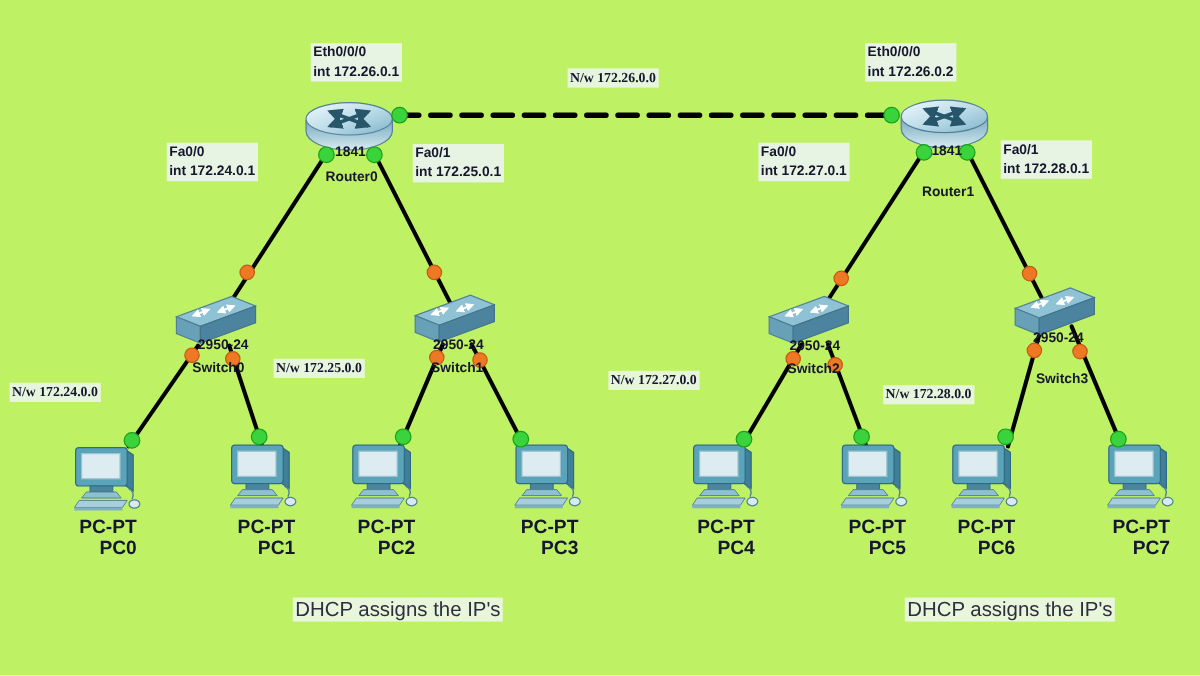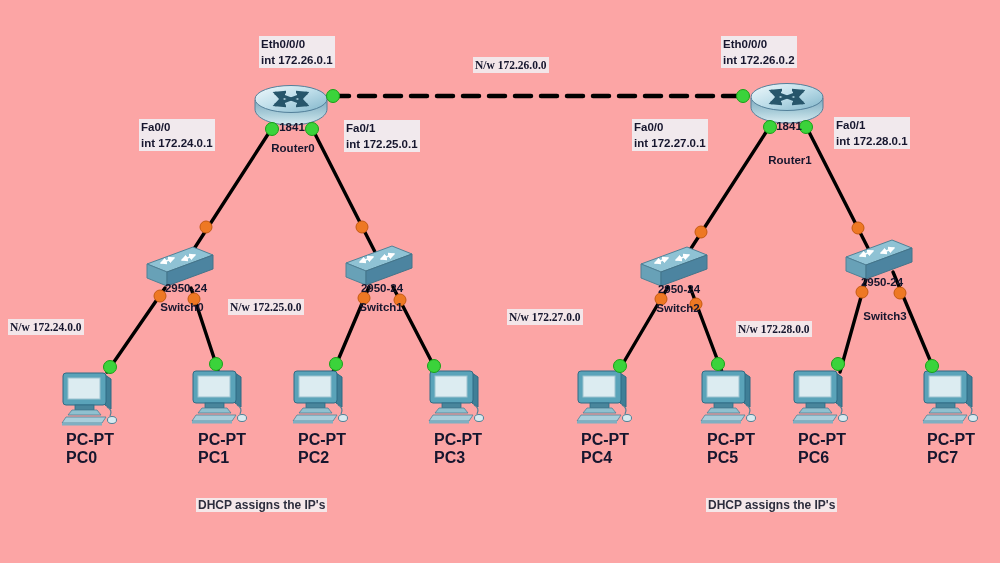--- a/index.html
+++ b/index.html
@@ -4,7 +4,7 @@
 <style>
   html,body{margin:0;padding:0;background:#fff;}
   #canvas{
-    position:relative;width:1000px;height:563px;background:#fca5a5;
+    position:relative;width:1000px;height:563px;background:#bef264;
     font-family:"Liberation Sans",sans-serif;overflow:hidden;
   }
   svg.layer{position:absolute;left:0;top:0;pointer-events:none;}

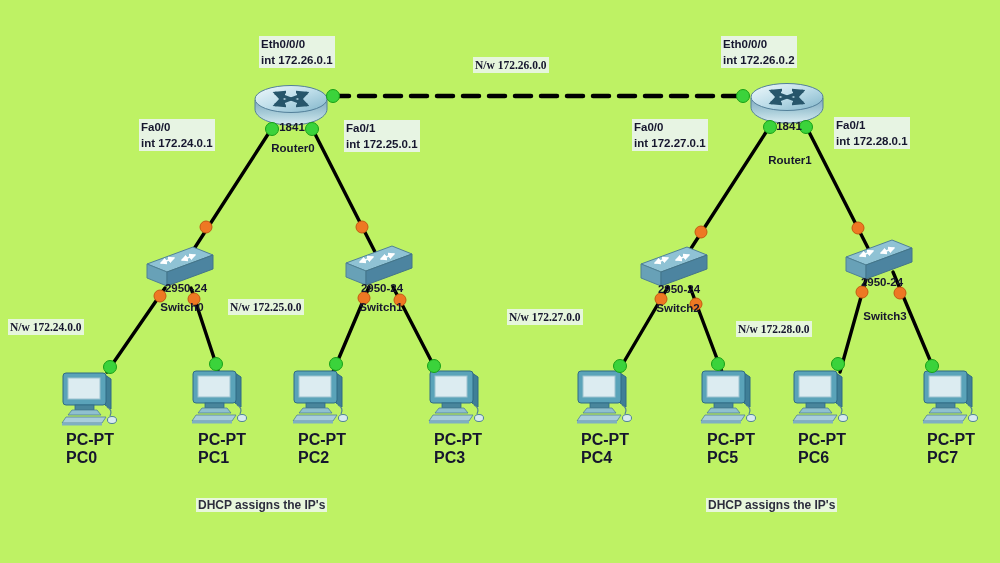--- a/index.html
+++ b/index.html
@@ -15,7 +15,7 @@
     line-height:16px;white-space:nowrap;
   }
   .portlbl{background:rgba(238,244,249,0.85);padding:0 2px;}
-  .ctr{transform:translateX(-50%);text-align:left;}
+  .ctr{transform:translateX(-50%);text-align:right;}
   .netlbl{background:rgba(240,246,250,0.8);padding:0 2px;font-family:Liberation Serif, serif;}
   .pclbl{line-height:18px;font-size:16px;}
   .note{

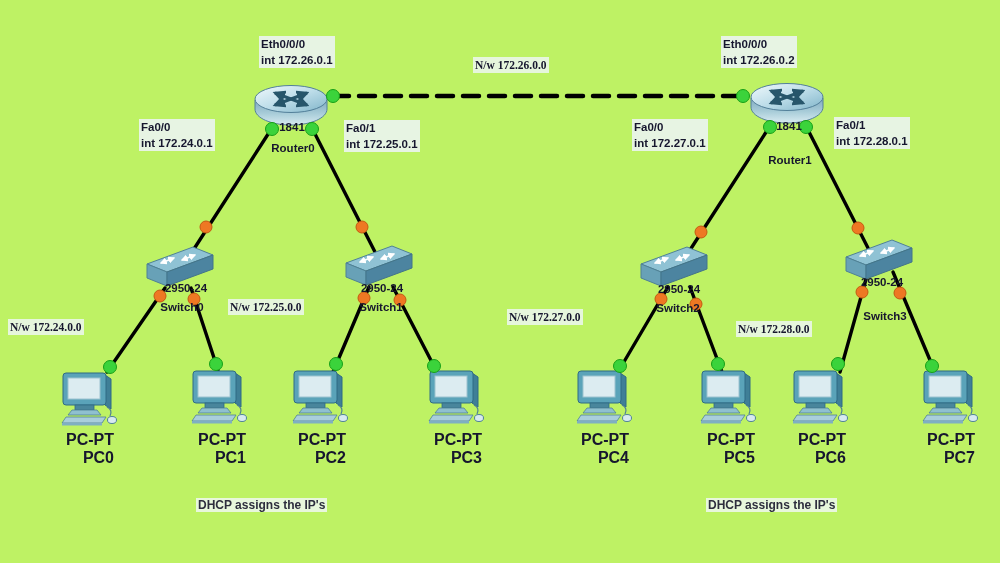--- a/index.html
+++ b/index.html
@@ -19,8 +19,8 @@
   .netlbl{background:rgba(240,246,250,0.8);padding:0 2px;font-family:Liberation Serif, serif;}
   .pclbl{line-height:18px;font-size:16px;}
   .note{
-    position:absolute;font-size:12px;font-weight:700;color:#2e2e3e;
-    background:rgba(243,247,250,0.8);padding:0 2px;
+    position:absolute;font-size:17px;font-weight:400;color:#2e2e3e;
+    background:rgba(243,247,250,0.8);padding:0 2px;margin-left:48px;
   }
 </style>
 </head>

